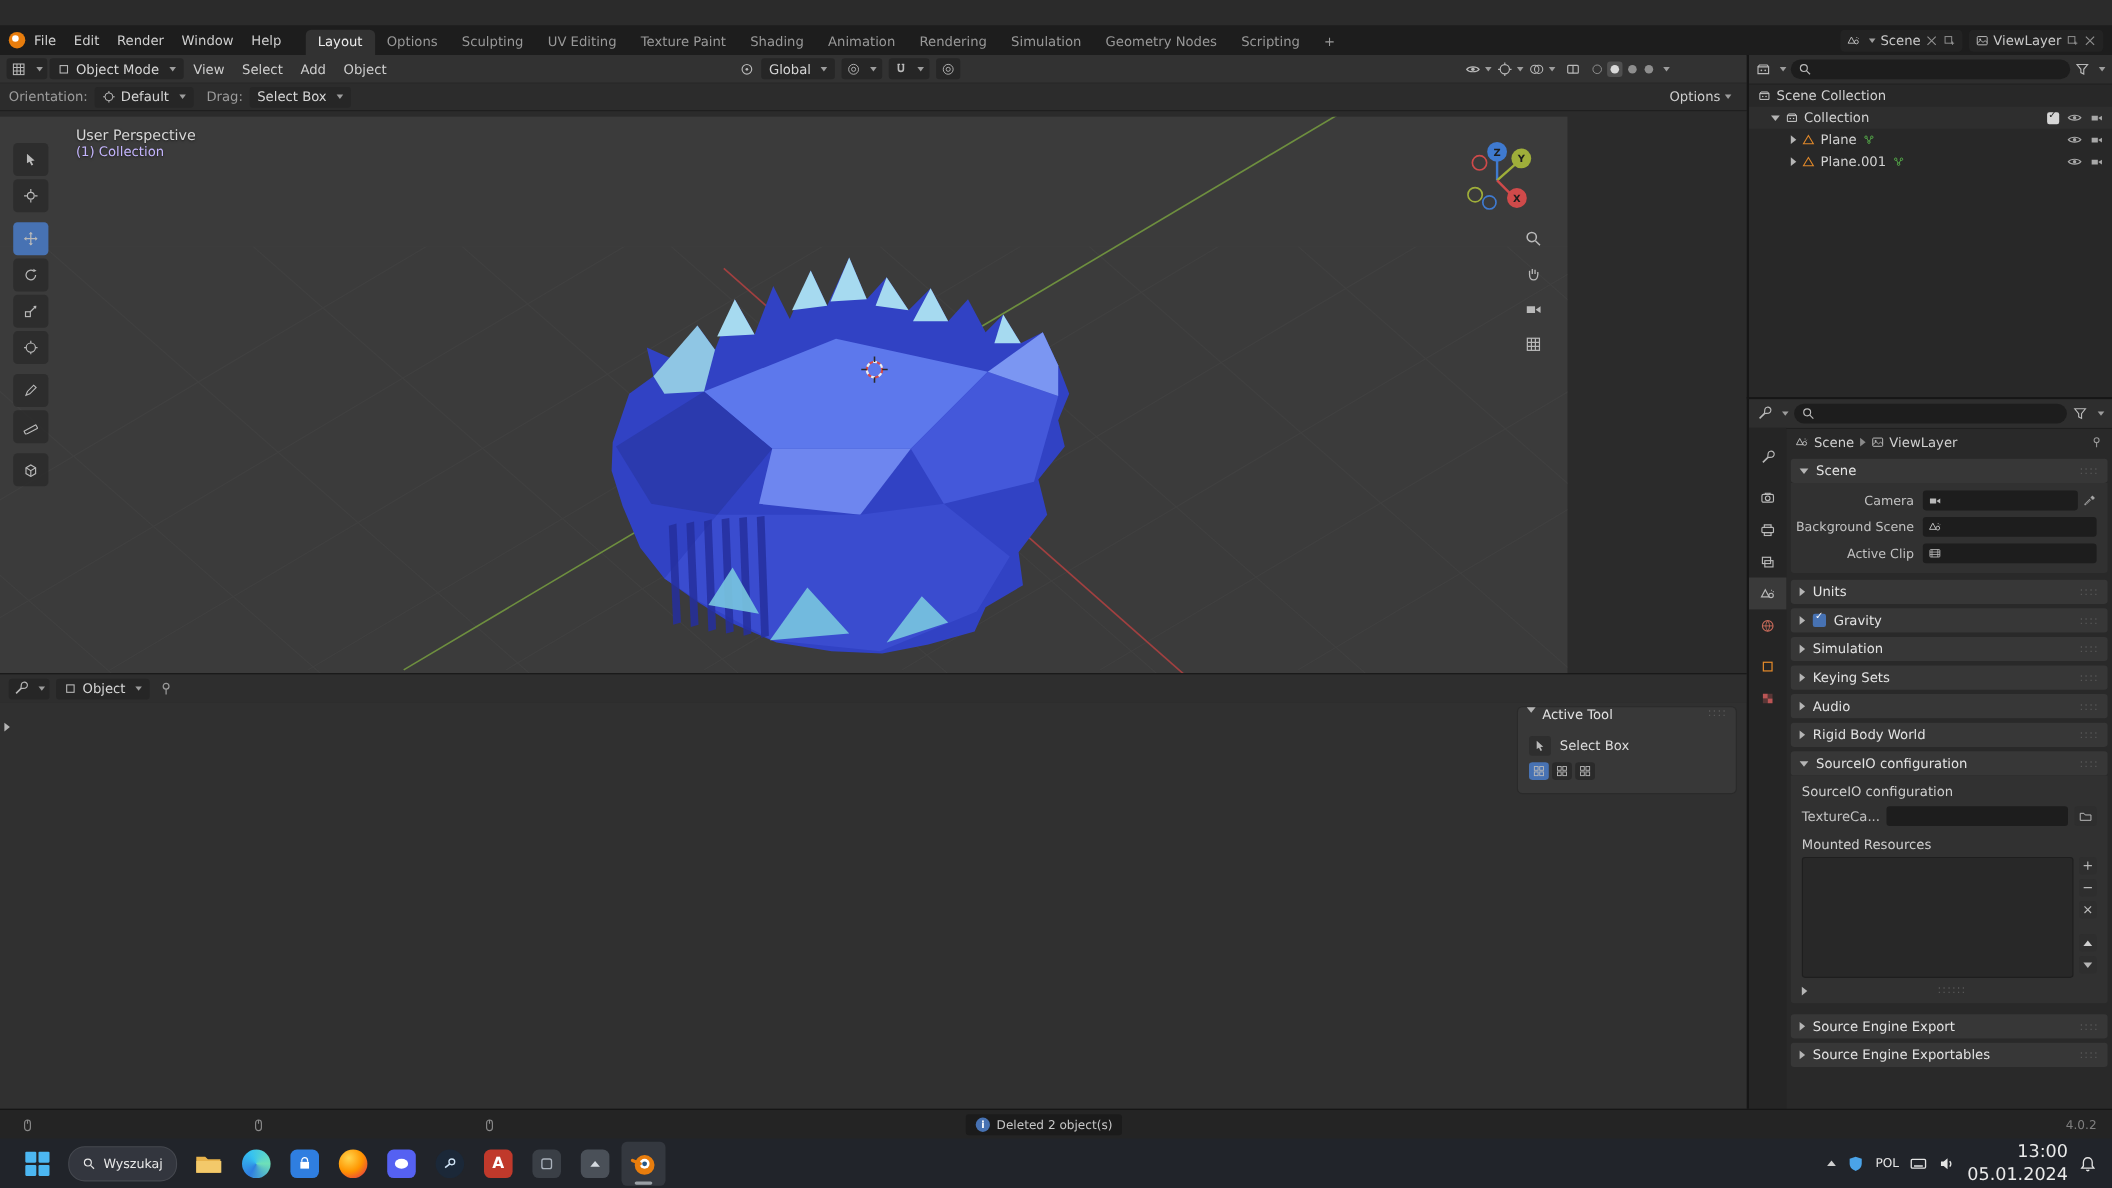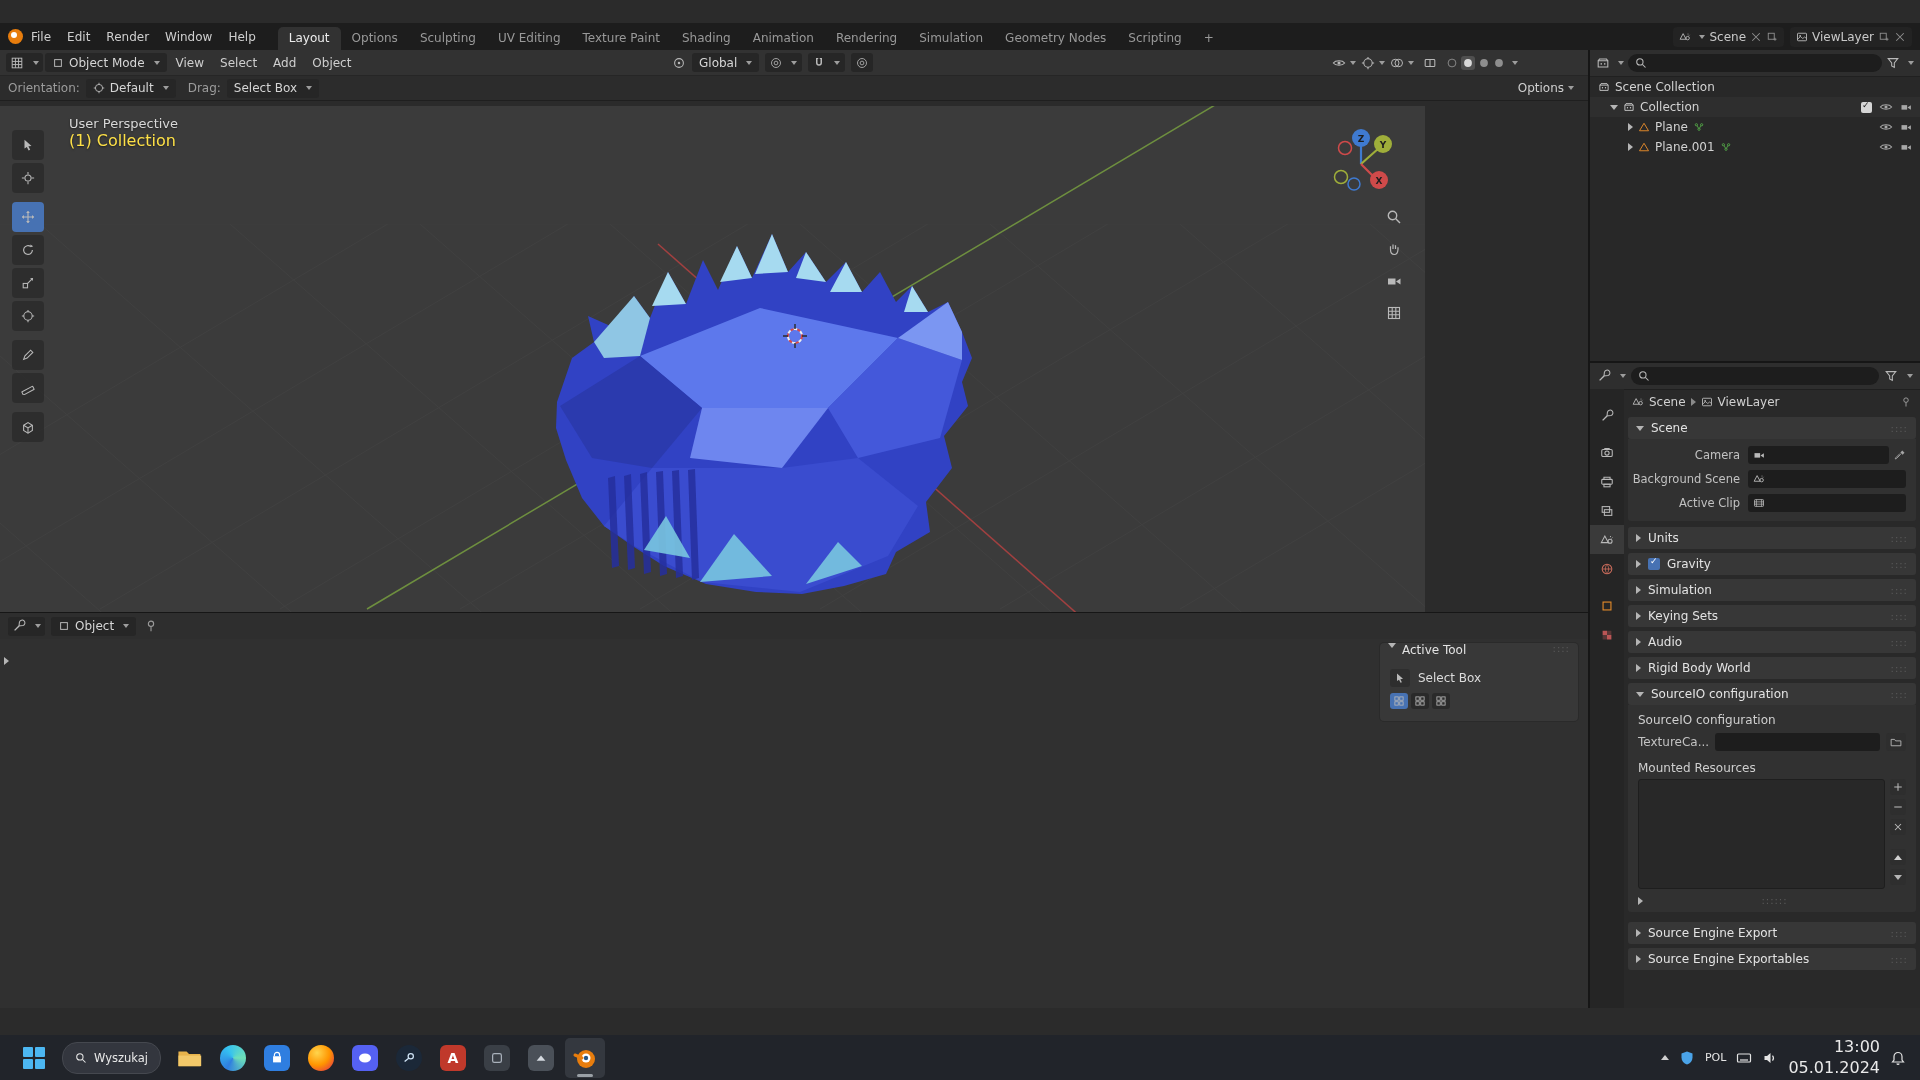--- a/index.html
+++ b/index.html
@@ -43,7 +43,7 @@
   
   .canvas{left:0;top:106px;width:1425px;height:511px;background:#3b3b3b;overflow:hidden}
   .ovl1{font-size:13px;color:#d8d8d8;text-shadow:0 1px 2px rgba(0,0,0,.5)}
-  .ovl2{font-size:16px;color:#fde047;text-shadow:0 1px 2px rgba(0,0,0,.5)}
+  .ovl2{font-size:12px;color:#c4b5fd;text-shadow:0 1px 2px rgba(0,0,0,.5)}
   .tool{width:32px;height:30px;background:rgba(44,44,44,.92);border-radius:4px;display:flex;align-items:center;justify-content:center;margin-bottom:3px;color:#c4c4c4}
   .tool.active{background:#4772b3;color:#fff}
   .sideic{width:26px;height:26px;display:flex;align-items:center;justify-content:center;color:#b5b5b5}

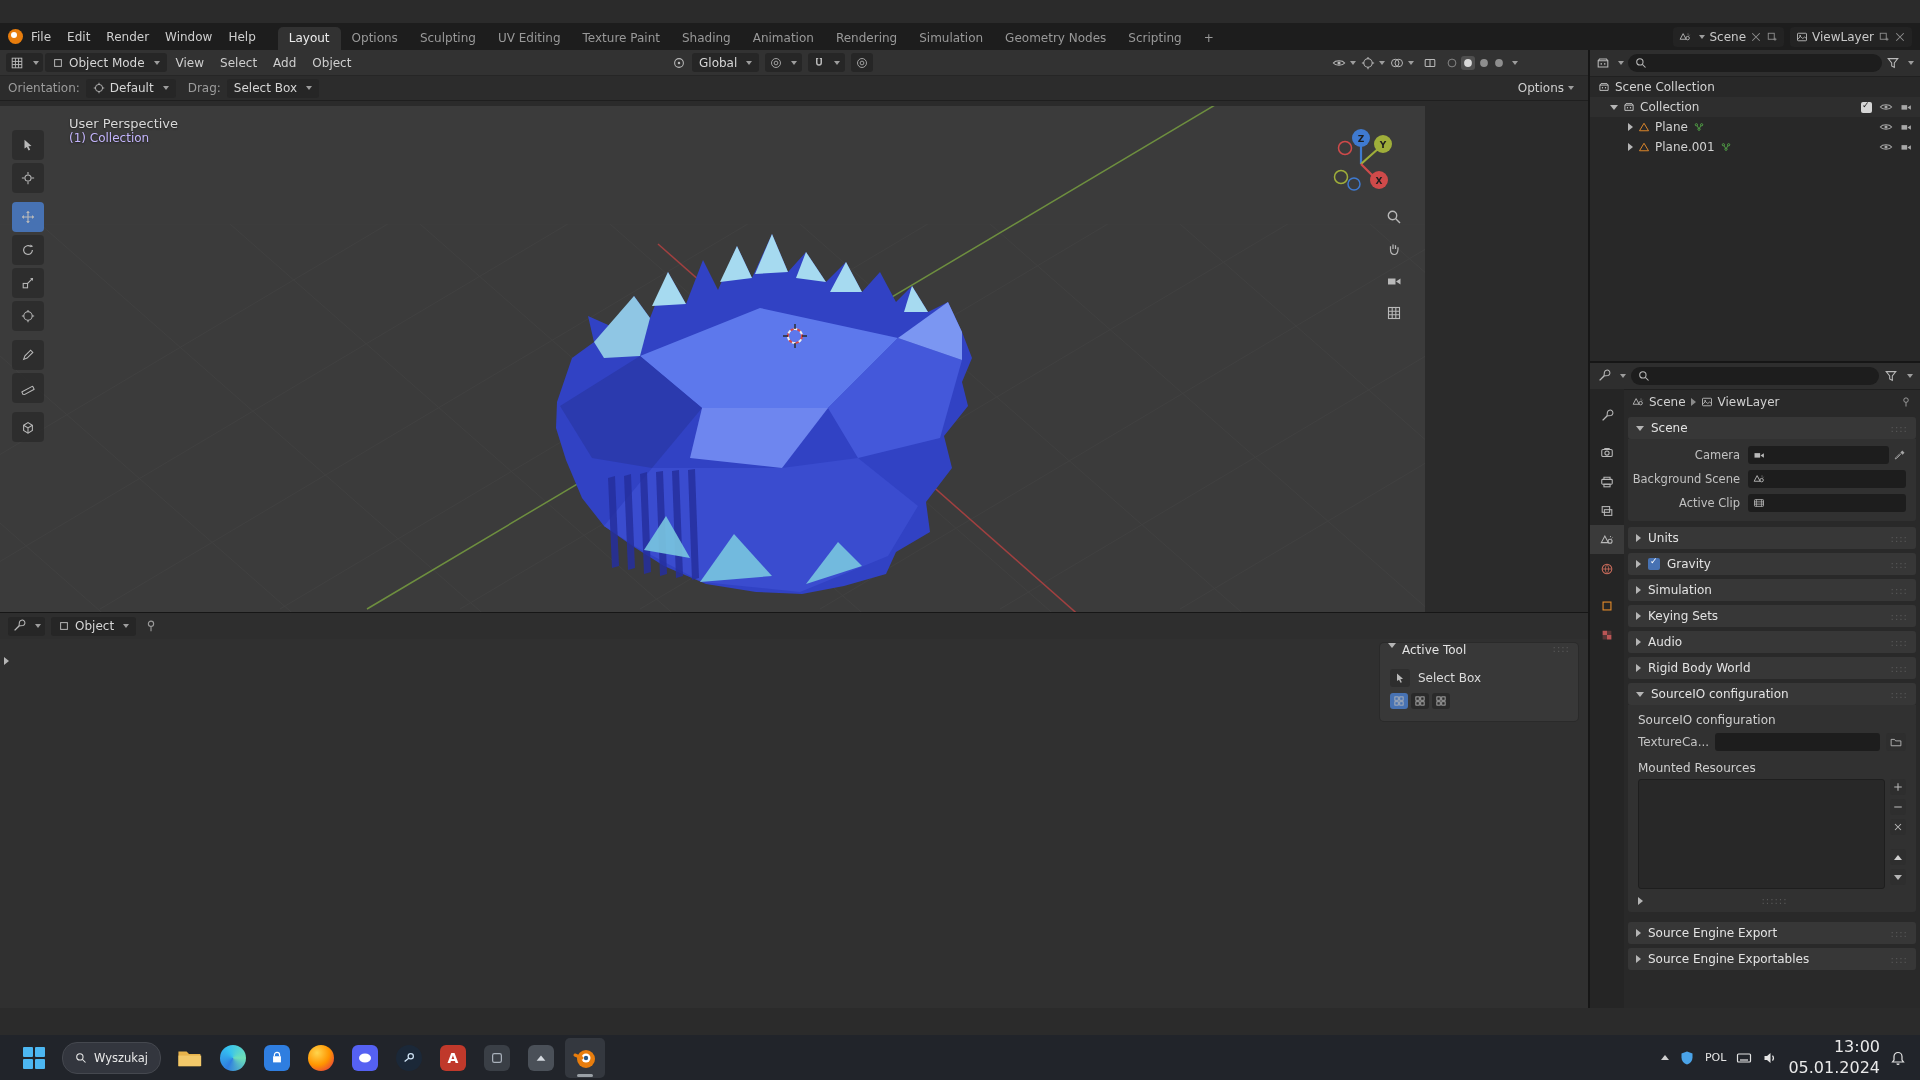--- a/index.html
+++ b/index.html
@@ -942,6 +942,22 @@
     </div>
   </div>
 
+  <div class="abs status">
+    <svg class="ic" style="margin-left:18px;color:#8a8a8a" viewBox="0 0 16 16">
+        <use href="#i-mouse"></use>
+      </svg>
+    <svg class="ic" style="margin-left:196px;color:#8a8a8a" viewBox="0 0 16 16">
+        <use href="#i-mouse"></use>
+      </svg>
+    <svg class="ic" style="margin-left:196px;color:#8a8a8a" viewBox="0 0 16 16">
+        <use href="#i-mouse"></use>
+      </svg>
+    <div class="msgpill">
+      <span class="infoi"></span>
+      <span>Deleted 2 object(s)</span>
+    </div>
+    <span style="margin-left:auto;margin-right:14px;color:#7f7f7f">4.0.2</span>
+  </div>
 
   <div class="abs taskbar">
     <span class="tslot">

